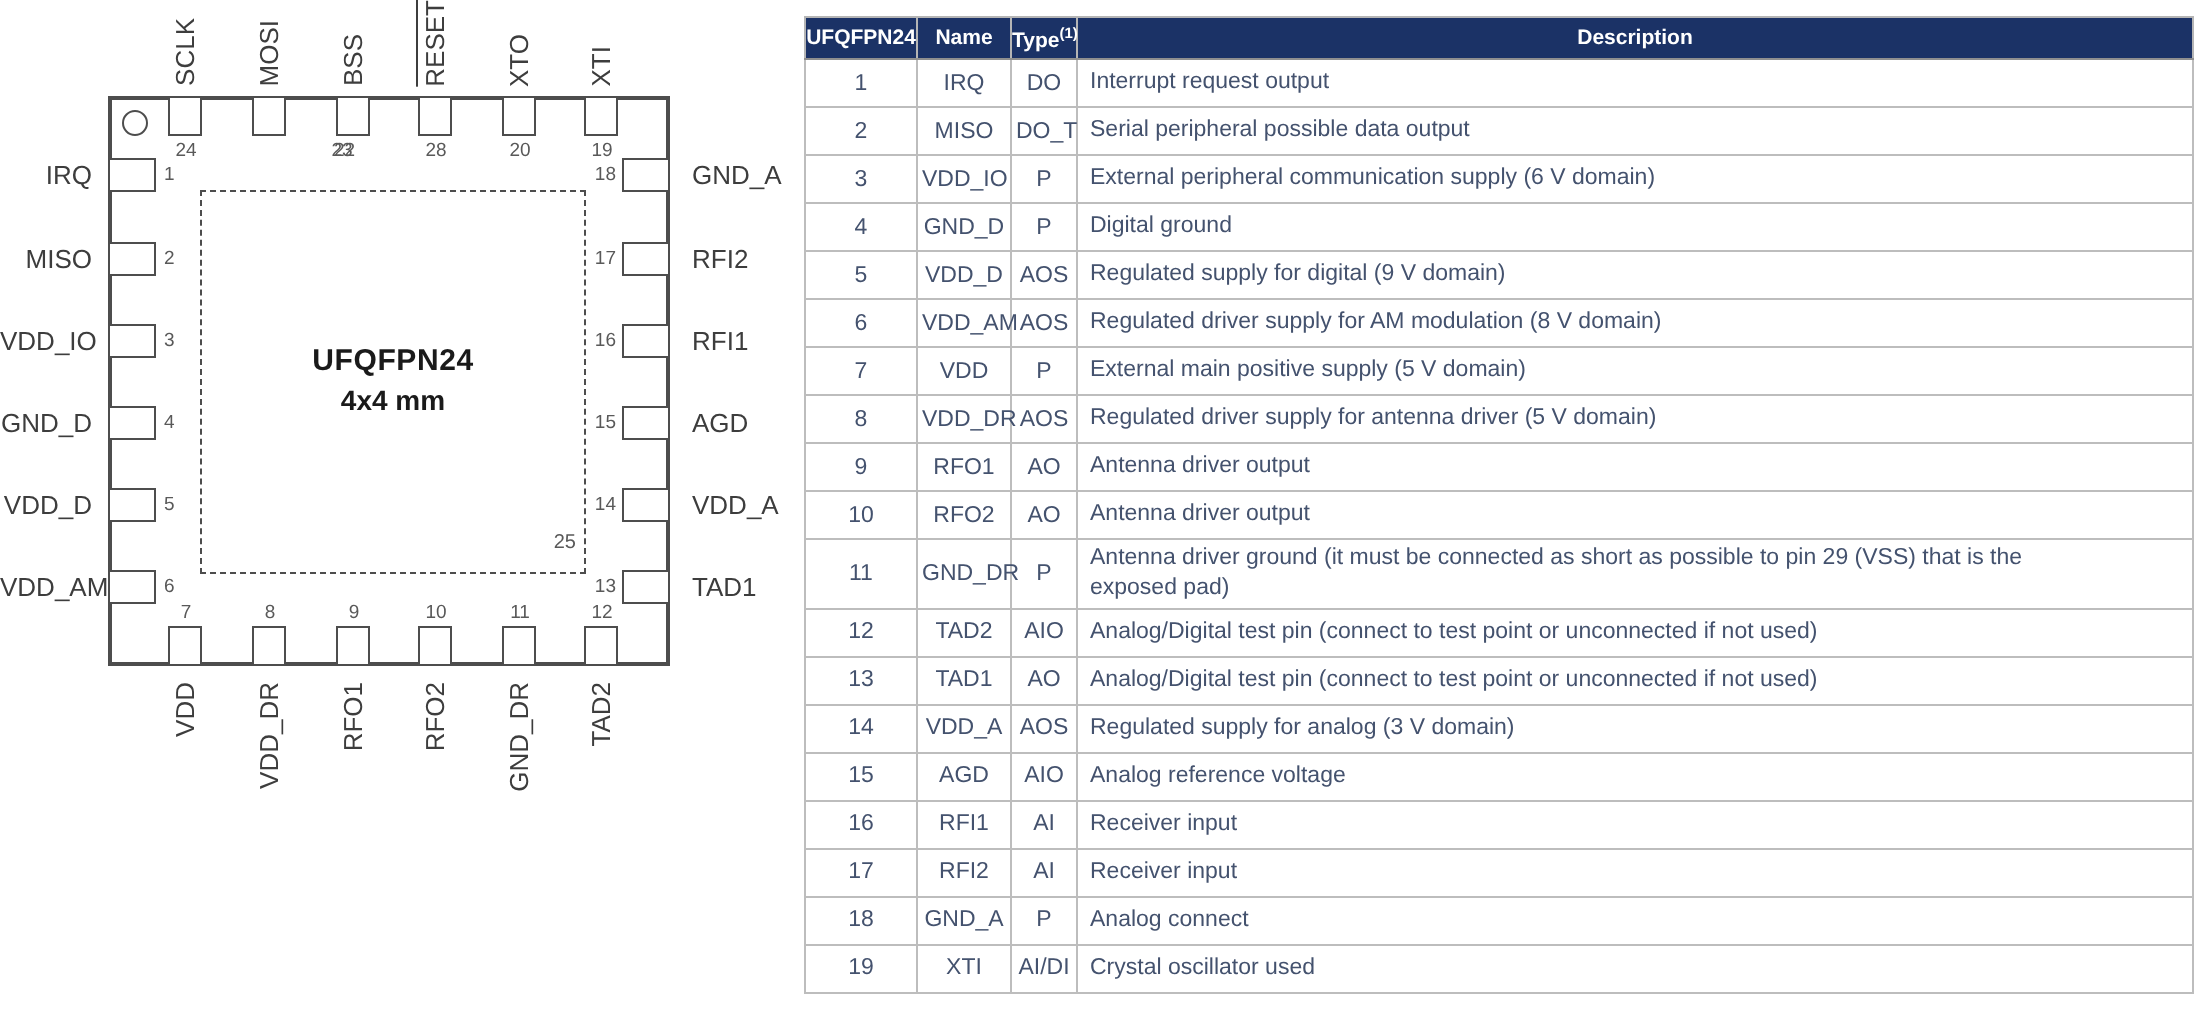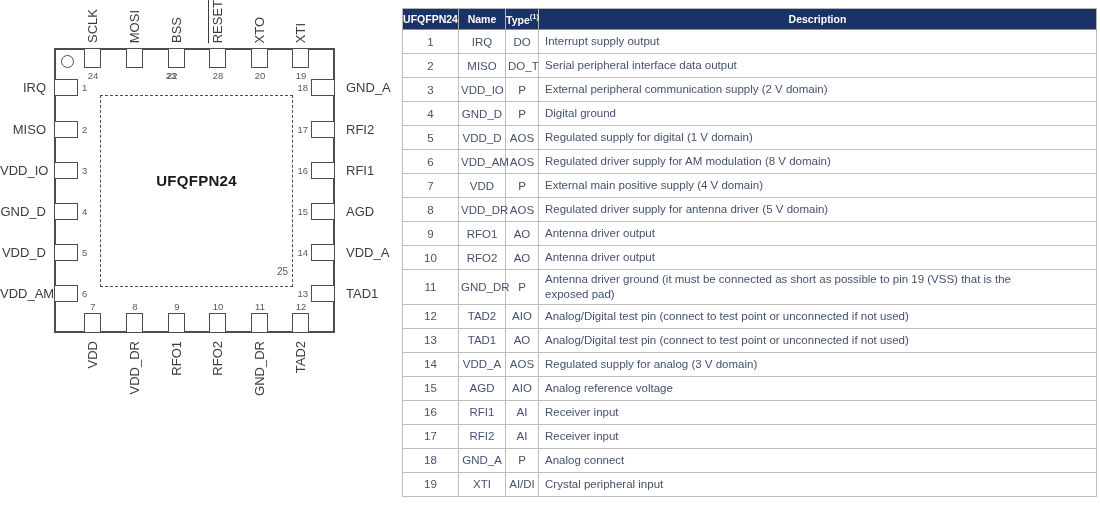--- a/index.html
+++ b/index.html
@@ -156,7 +156,7 @@
           <td>1</td>
           <td>IRQ</td>
           <td>DO</td>
-          <td class="desc"><span class="wrap">Interrupt supply output</span></td>
+          <td class="desc"><span class="wrap">Interrupt request output</span></td>
         </tr>
         <tr>
           <td>2</td>

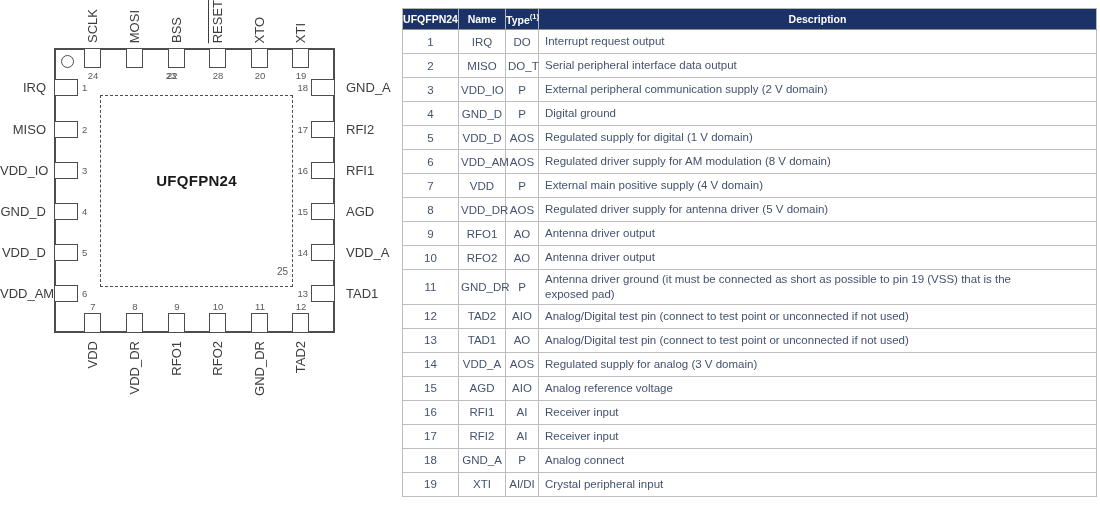--- a/index.html
+++ b/index.html
@@ -162,7 +162,7 @@
           <td>2</td>
           <td>MISO</td>
           <td>DO_T</td>
-          <td class="desc"><span class="wrap">Serial peripheral interface data output</span></td>
+          <td class="desc"><span class="wrap">Serial peripheral possible data output</span></td>
         </tr>
         <tr>
           <td>3</td>

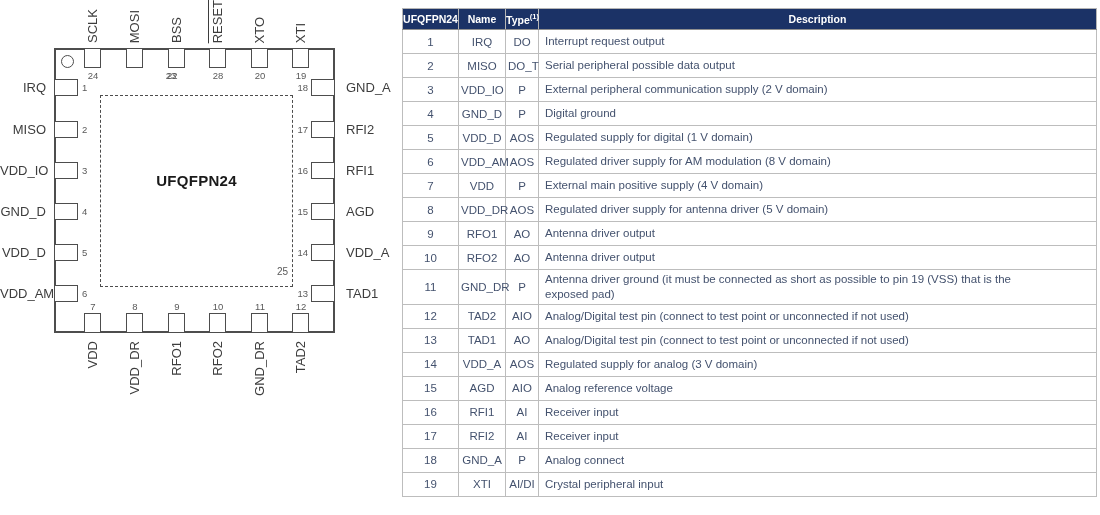--- a/index.html
+++ b/index.html
@@ -168,7 +168,7 @@
           <td>3</td>
           <td>VDD_IO</td>
           <td>P</td>
-          <td class="desc"><span class="wrap">External peripheral communication supply (2 V domain)</span></td>
+          <td class="desc"><span class="wrap">External peripheral communication supply (6 V domain)</span></td>
         </tr>
         <tr>
           <td>4</td>

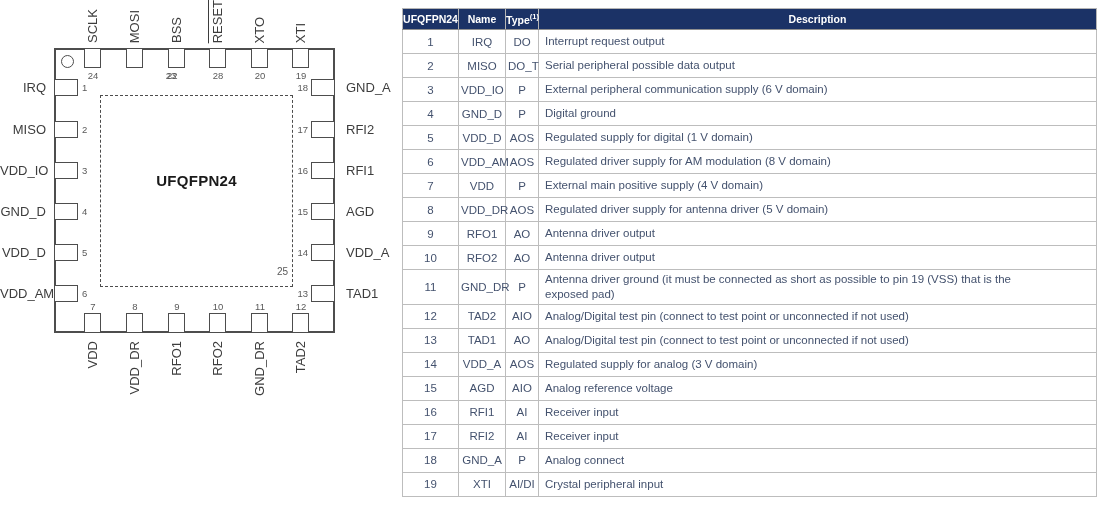--- a/index.html
+++ b/index.html
@@ -180,7 +180,7 @@
           <td>5</td>
           <td>VDD_D</td>
           <td>AOS</td>
-          <td class="desc"><span class="wrap">Regulated supply for digital (1 V domain)</span></td>
+          <td class="desc"><span class="wrap">Regulated supply for digital (9 V domain)</span></td>
         </tr>
         <tr>
           <td>6</td>

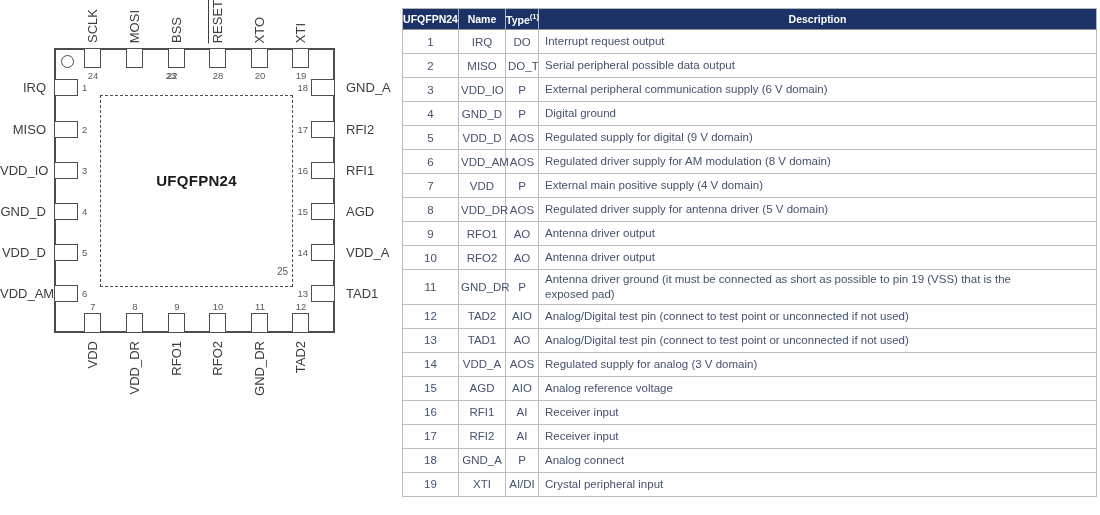--- a/index.html
+++ b/index.html
@@ -192,7 +192,7 @@
           <td>7</td>
           <td>VDD</td>
           <td>P</td>
-          <td class="desc"><span class="wrap">External main positive supply (4 V domain)</span></td>
+          <td class="desc"><span class="wrap">External main positive supply (5 V domain)</span></td>
         </tr>
         <tr>
           <td>8</td>

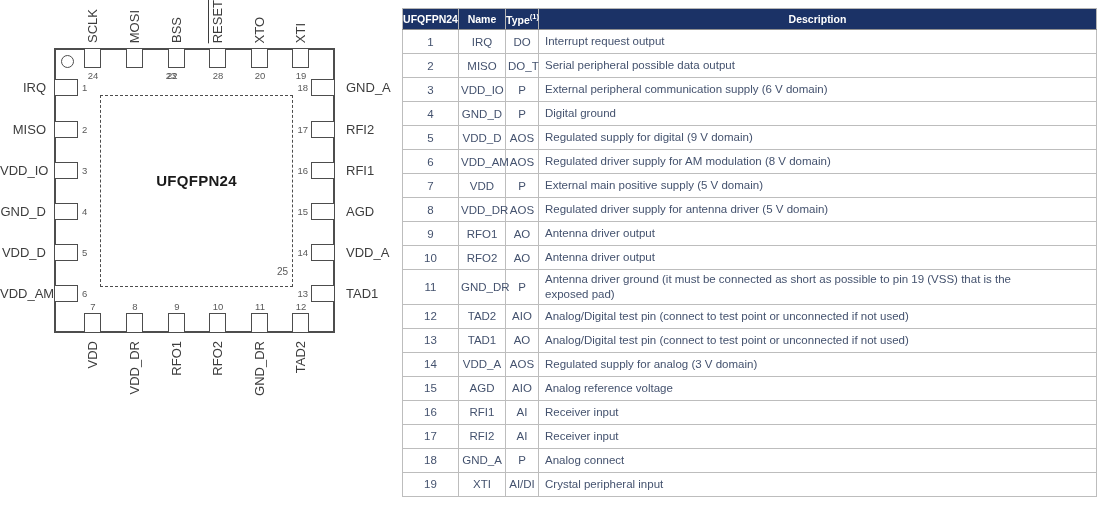--- a/index.html
+++ b/index.html
@@ -59,6 +59,7 @@
     <div class="epad-num">25</div>
     <div class="chip-title">
       <div class="t1">UFQFPN24</div>
+      <div class="t2">4x4 mm</div>
     </div>
     <div id="pin-layer">
         <div class="pin v" style="left: 84px; top: 48px;"></div>

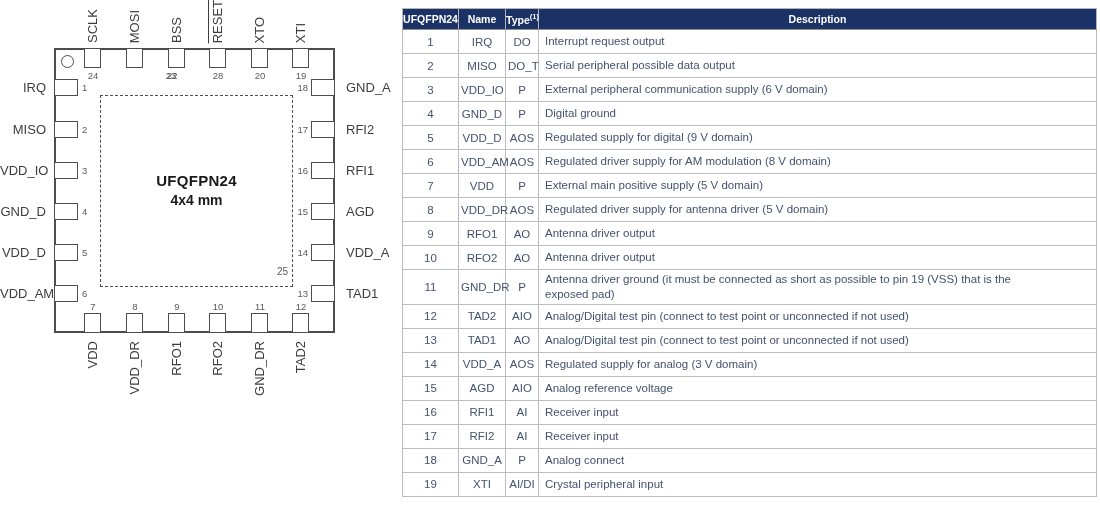--- a/index.html
+++ b/index.html
@@ -217,7 +217,7 @@
           <td>11</td>
           <td>GND_DR</td>
           <td>P</td>
-          <td class="desc"><span class="wrap">Antenna driver ground (it must be connected as short as possible to pin 19 (VSS) that is the exposed pad)</span></td>
+          <td class="desc"><span class="wrap">Antenna driver ground (it must be connected as short as possible to pin 29 (VSS) that is the exposed pad)</span></td>
         </tr>
         <tr>
           <td>12</td>

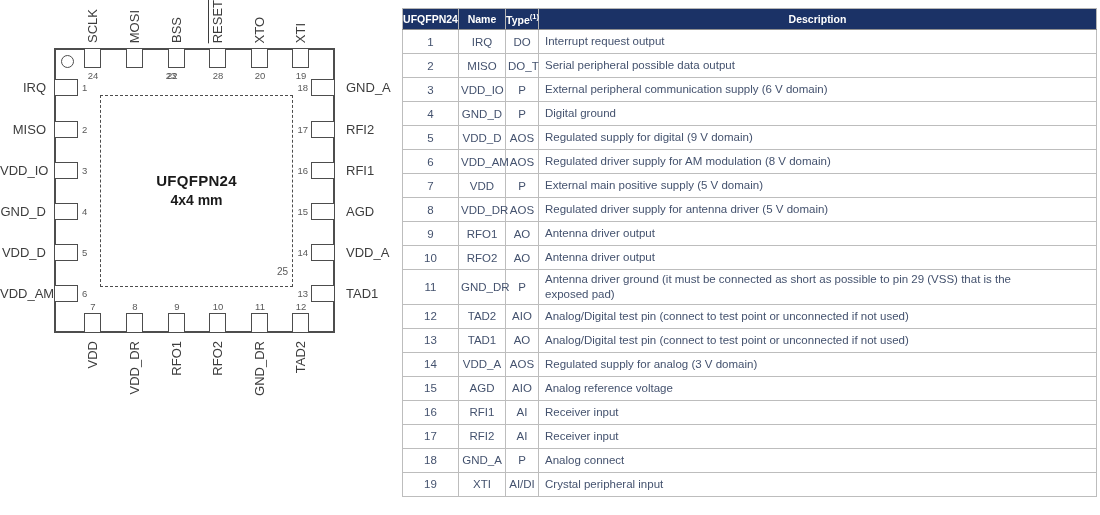--- a/index.html
+++ b/index.html
@@ -265,7 +265,7 @@
           <td>19</td>
           <td>XTI</td>
           <td>AI/DI</td>
-          <td class="desc"><span class="wrap">Crystal peripheral input</span></td>
+          <td class="desc"><span class="wrap">Crystal oscillator used</span></td>
         </tr>
       </tbody>
   </table>

